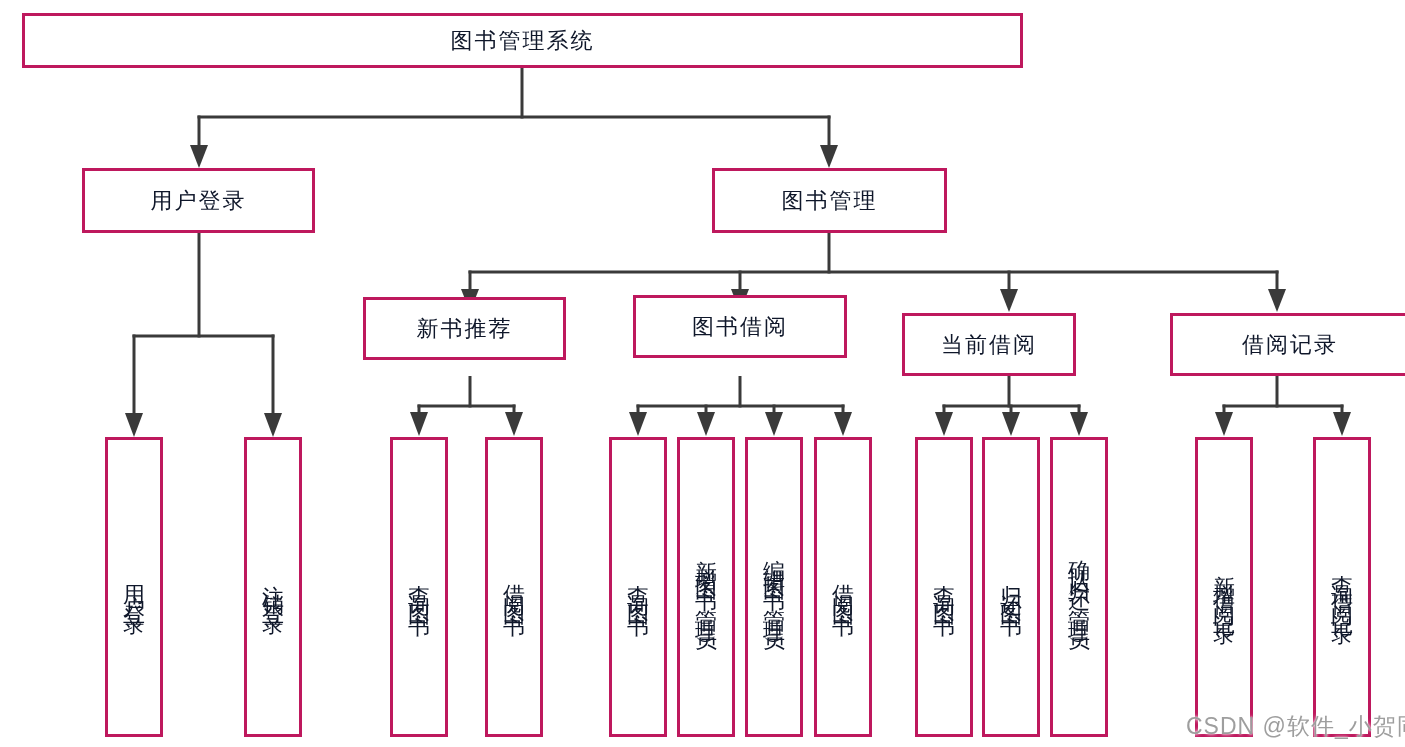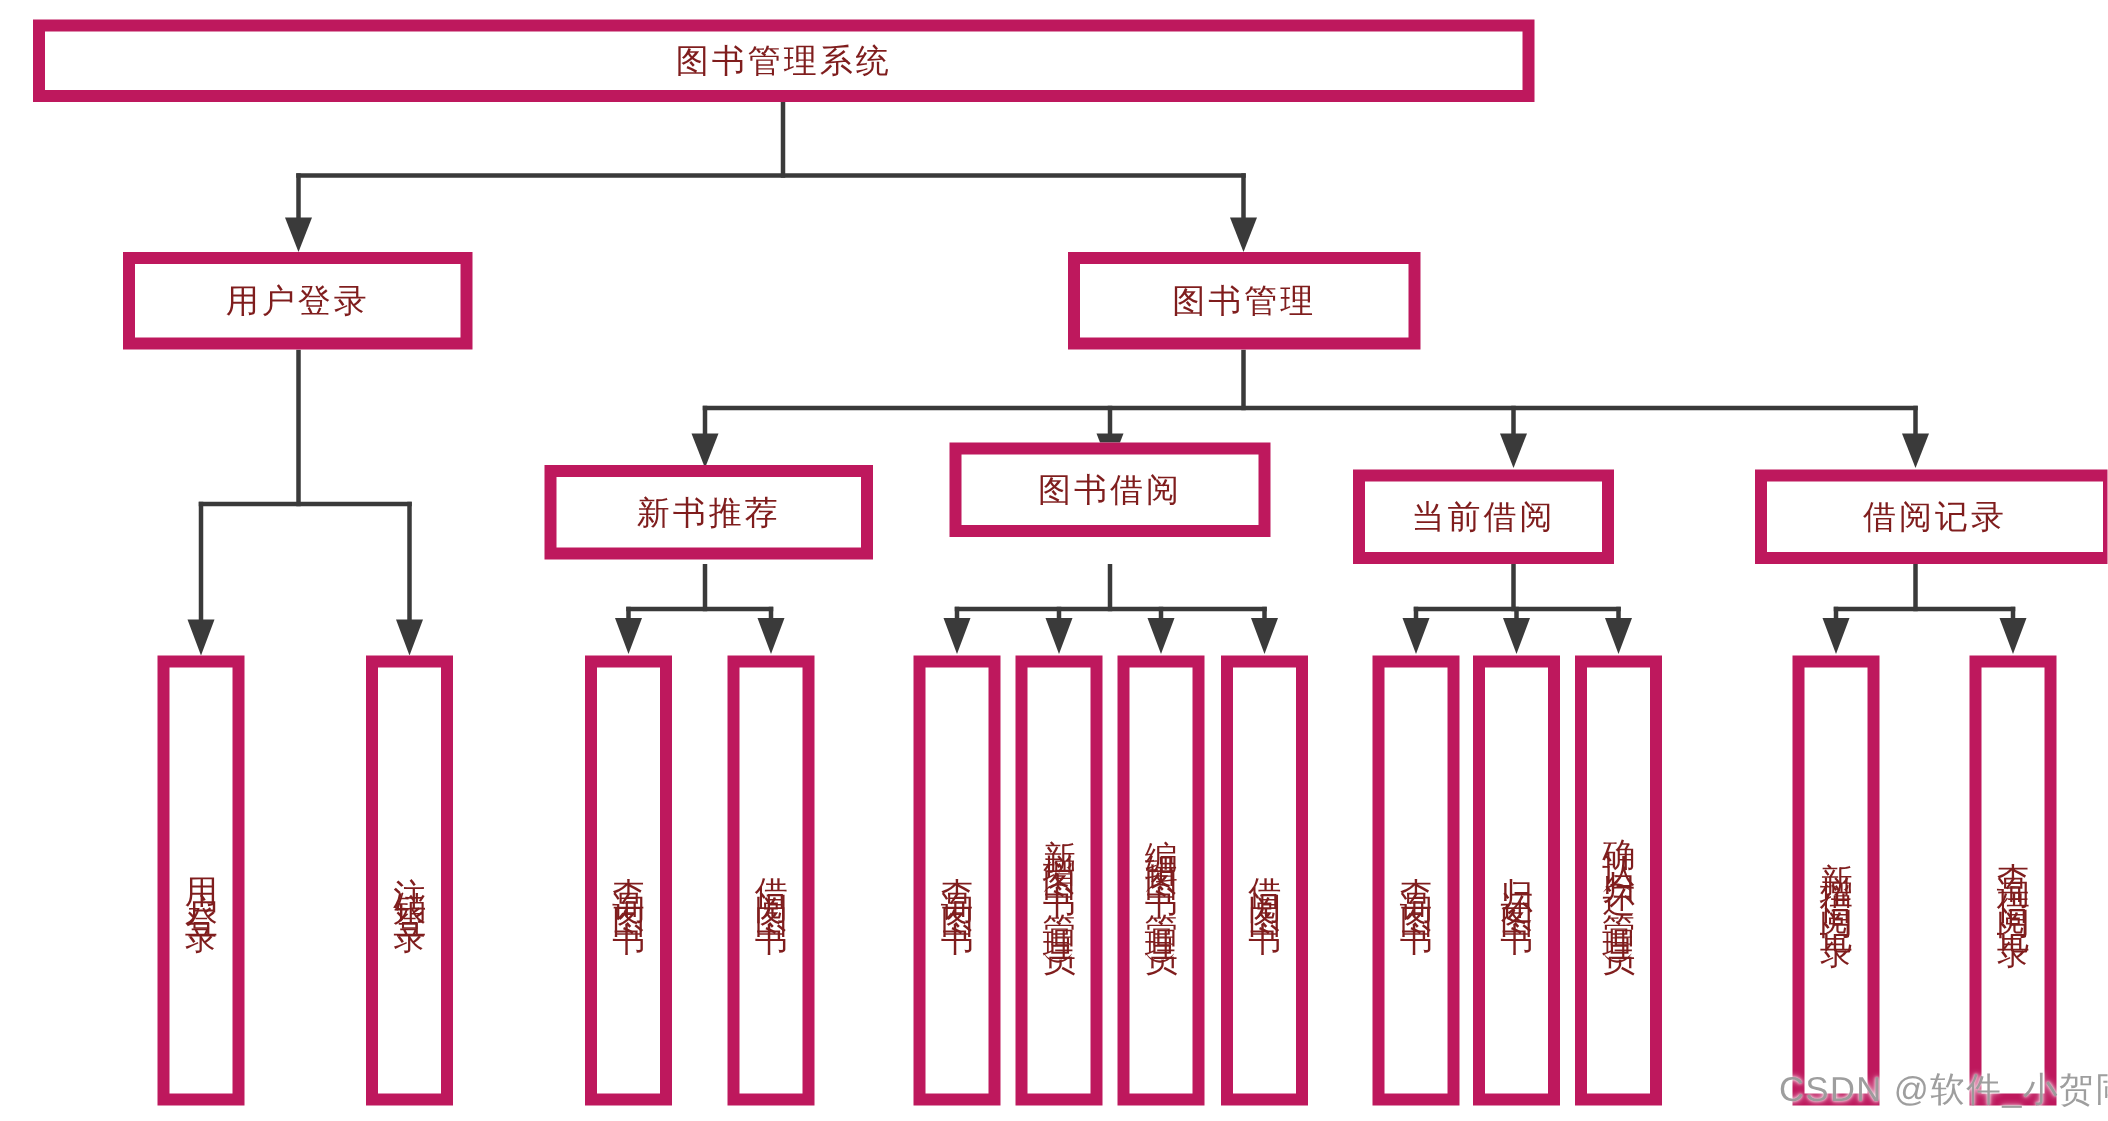--- a/index.html
+++ b/index.html
@@ -10,8 +10,8 @@
   #connector-svg { position:absolute; left:0; top:0; z-index:1; }
   .node {
     position:absolute; box-sizing:border-box; background:#ffffff;
-    border:8px solid #be185d; display:flex; align-items:center; justify-content:center;
-    font-size:22px; color:#7f1d1d; z-index:2; letter-spacing:2px; white-space:nowrap;
+    border:3px solid #be185d; display:flex; align-items:center; justify-content:center;
+    font-size:22px; color:#0f172a; z-index:2; letter-spacing:2px; white-space:nowrap;
   }
   .hnode { height:65px; }
   .root  { left:22px; top:13px; width:1001px; height:55px; }

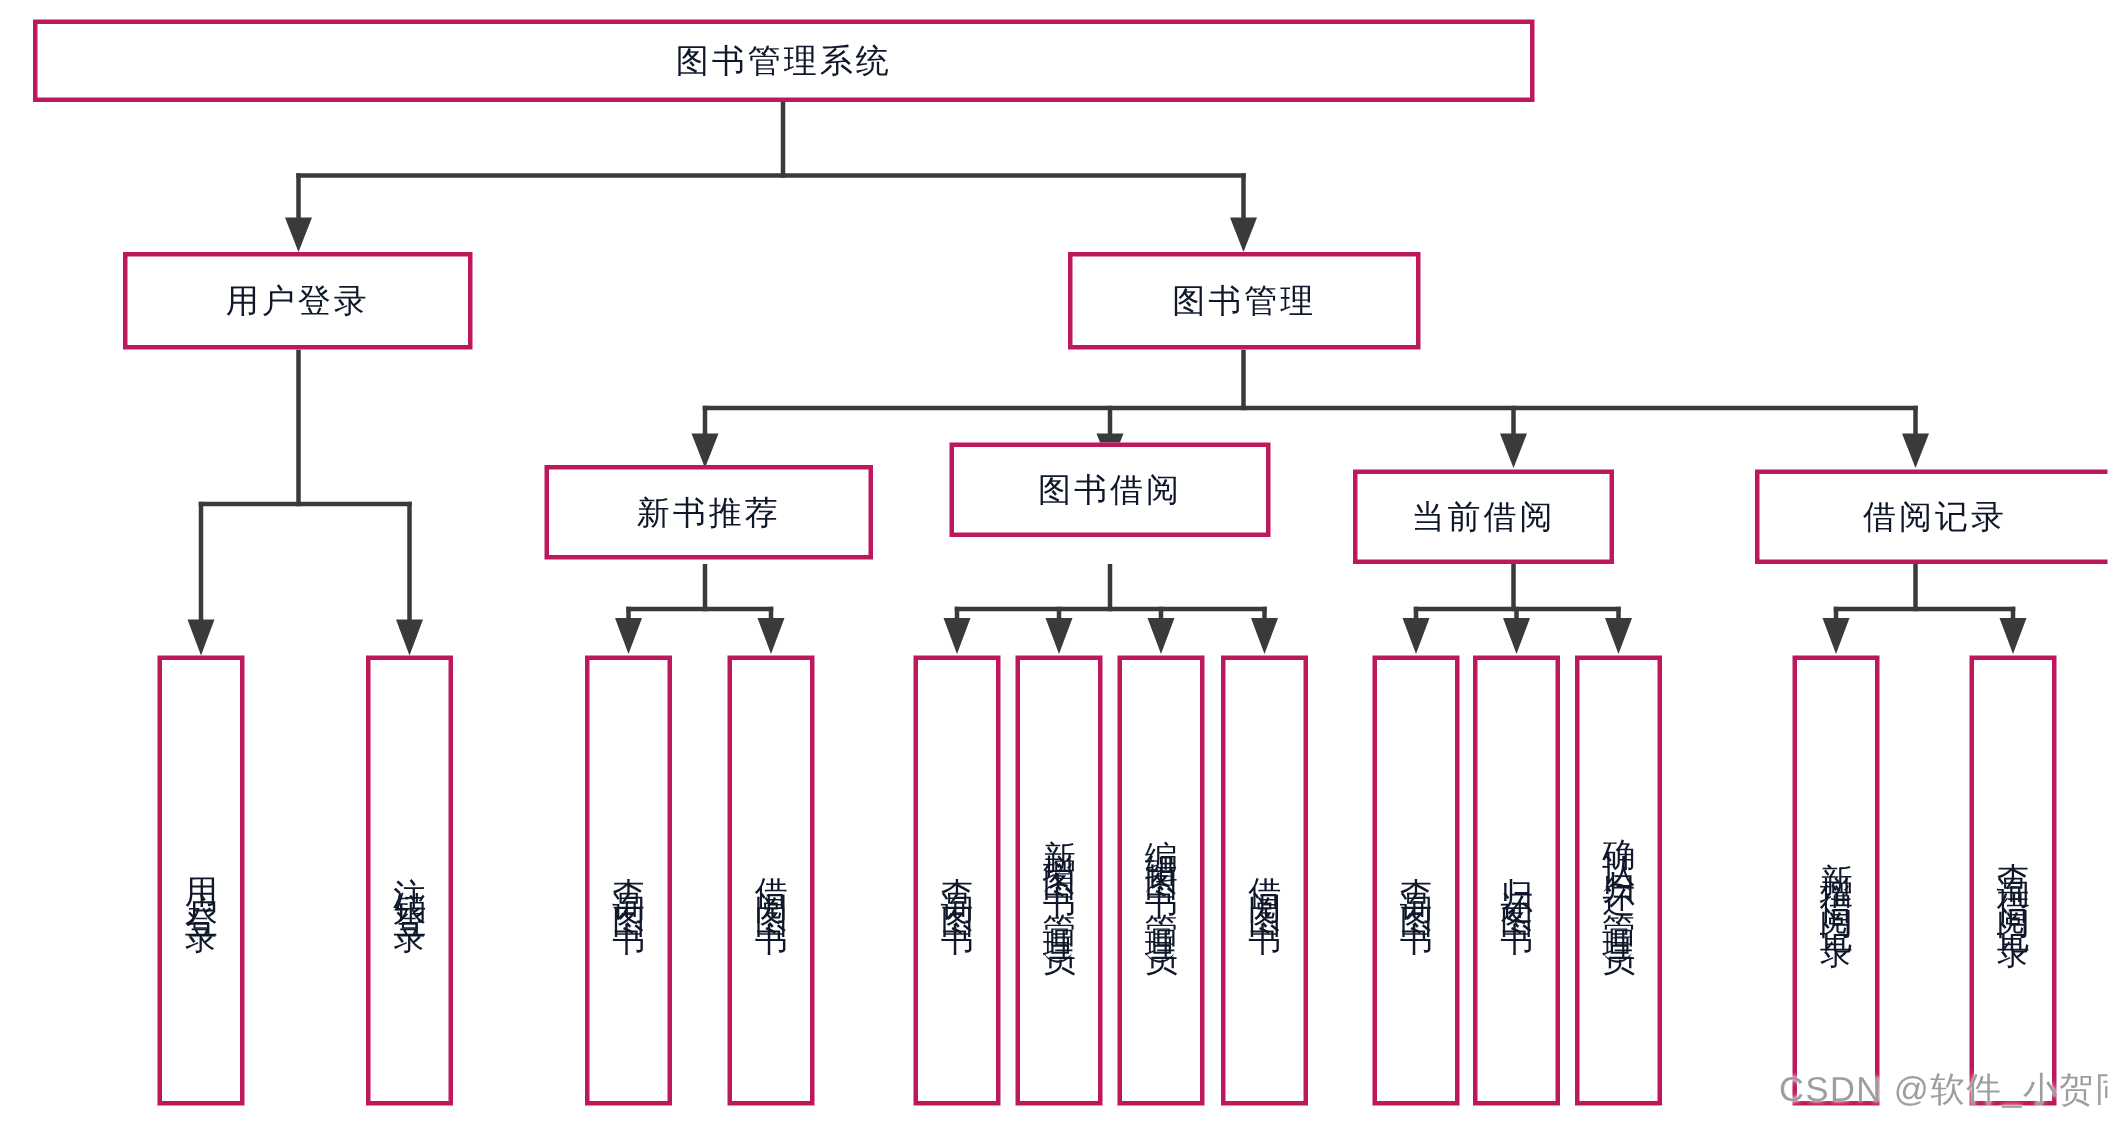--- a/index.html
+++ b/index.html
@@ -103,7 +103,7 @@
   <span>图书管理</span>
 </div>
 
-<div class="node" style="left:363px; top:310px; width:219px; height:63px;">
+<div class="node" style="left:363px; top:297px; width:203px; height:63px;">
   <span>新书推荐</span>
 </div>
 <div class="node" style="left:633px; top:295px; width:214px; height:63px;">

